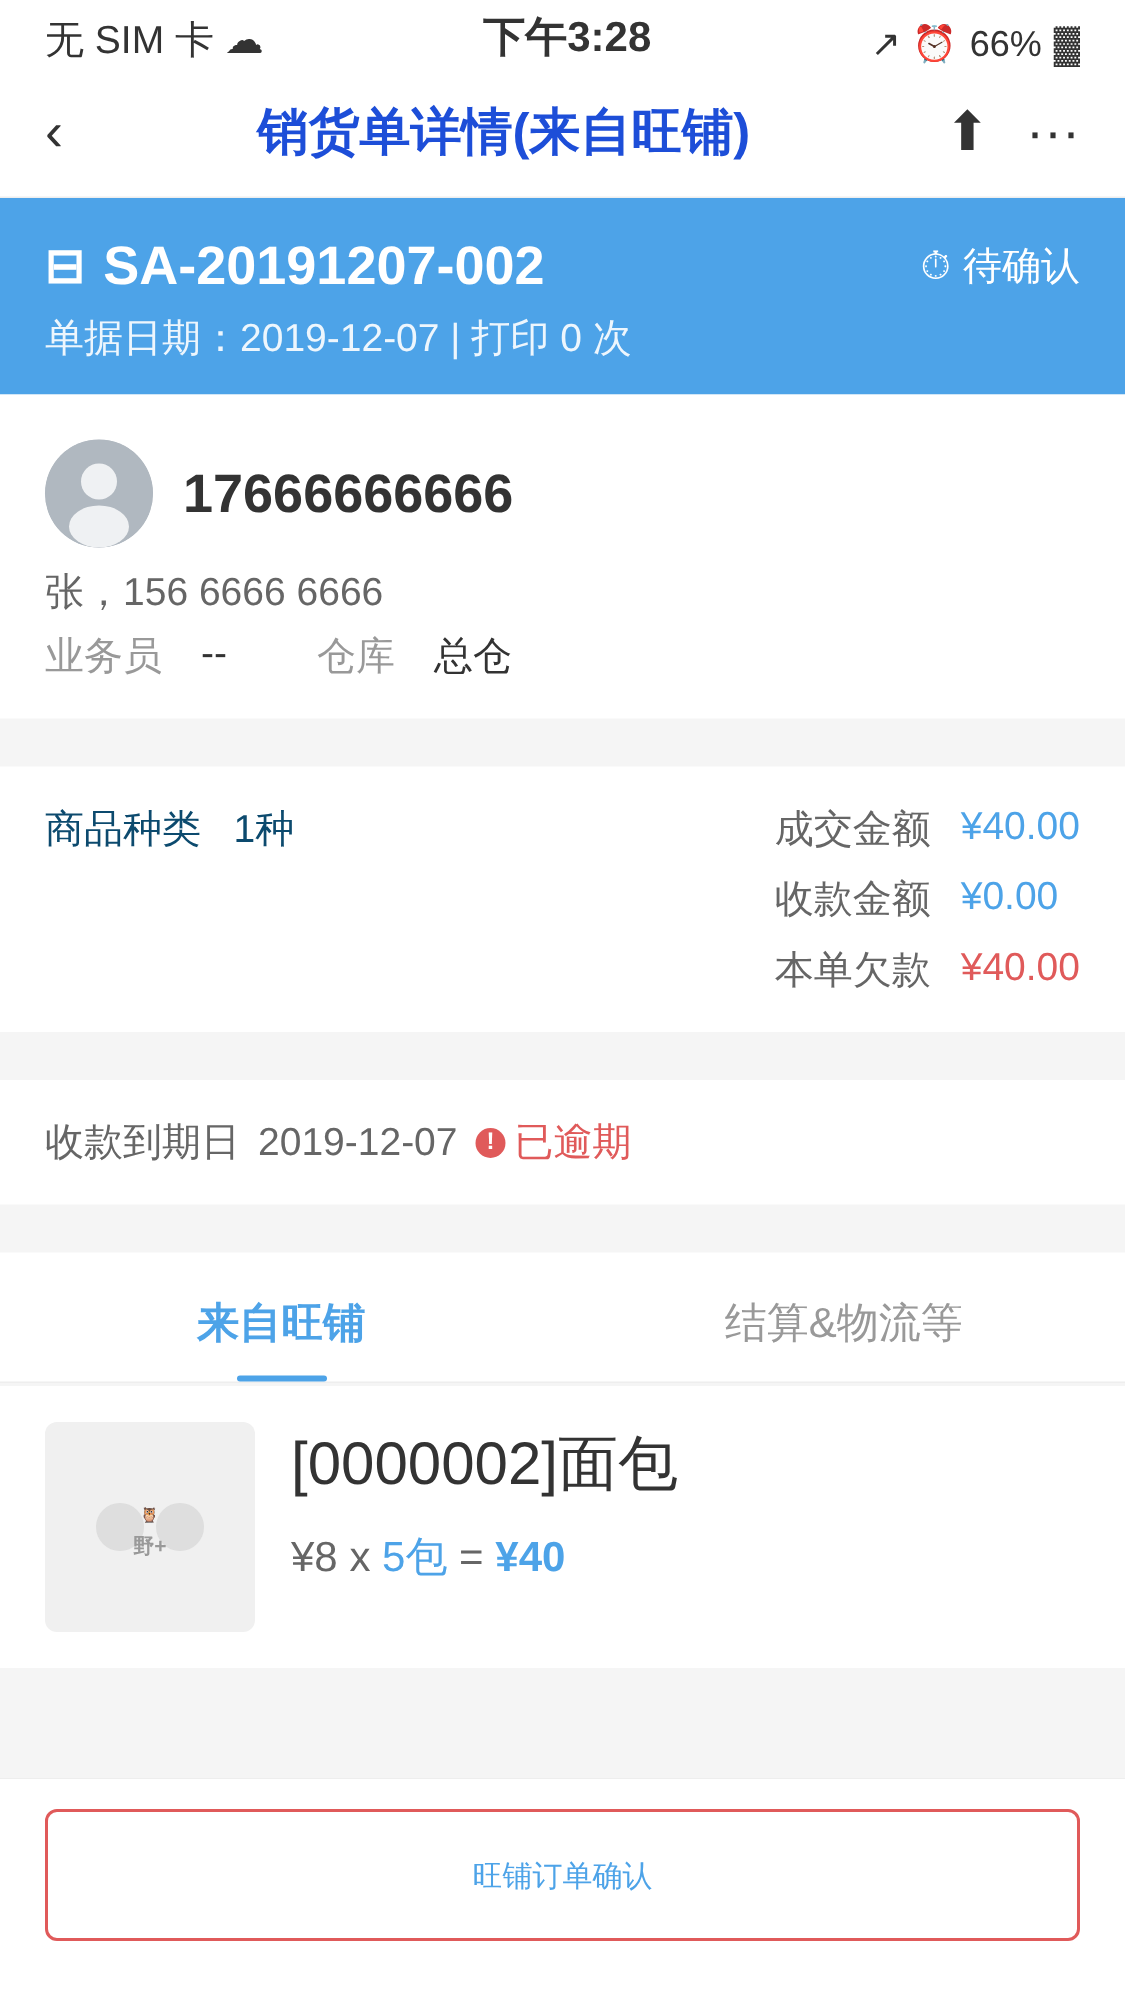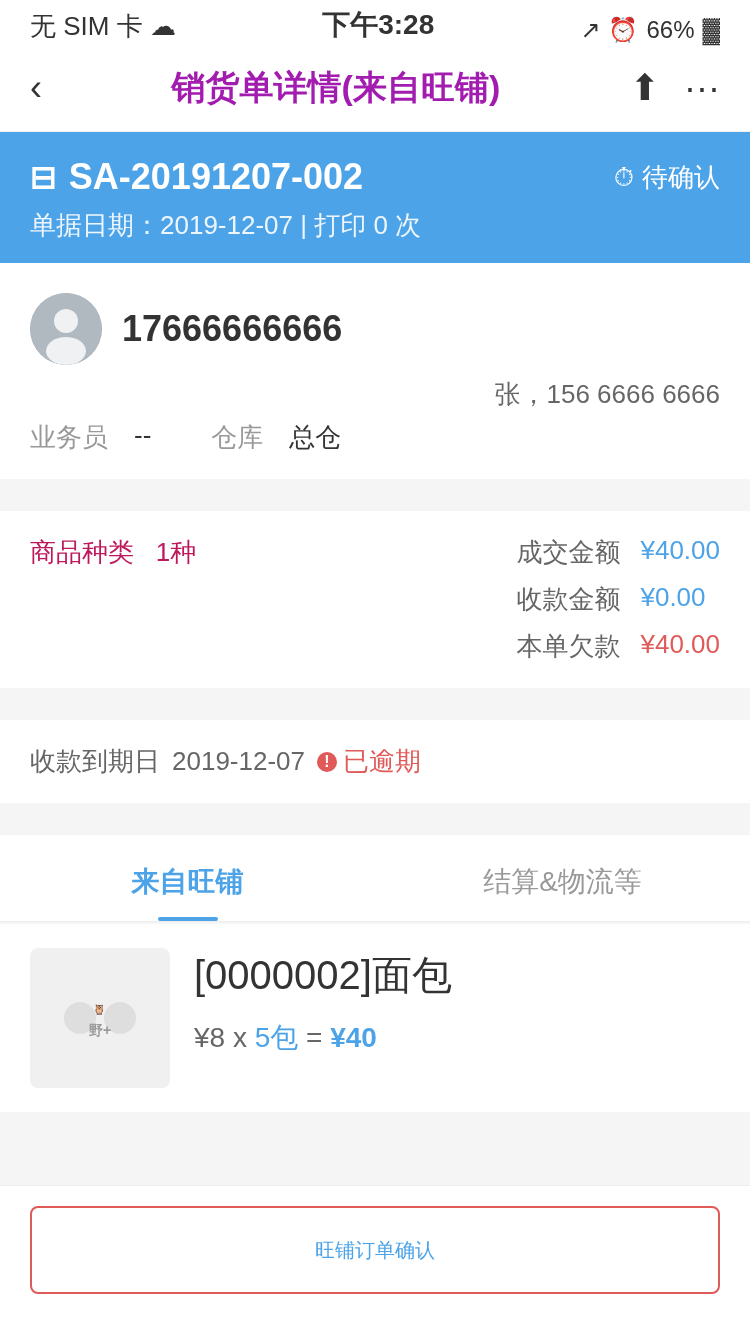--- a/index.html
+++ b/index.html
@@ -53,7 +53,7 @@
     .nav-title {
       font-size: 34px;
       font-weight: 600;
-      color: #a21caf;
+      color: #1d4ed8;
     }
     .nav-icon {
       font-size: 36px;

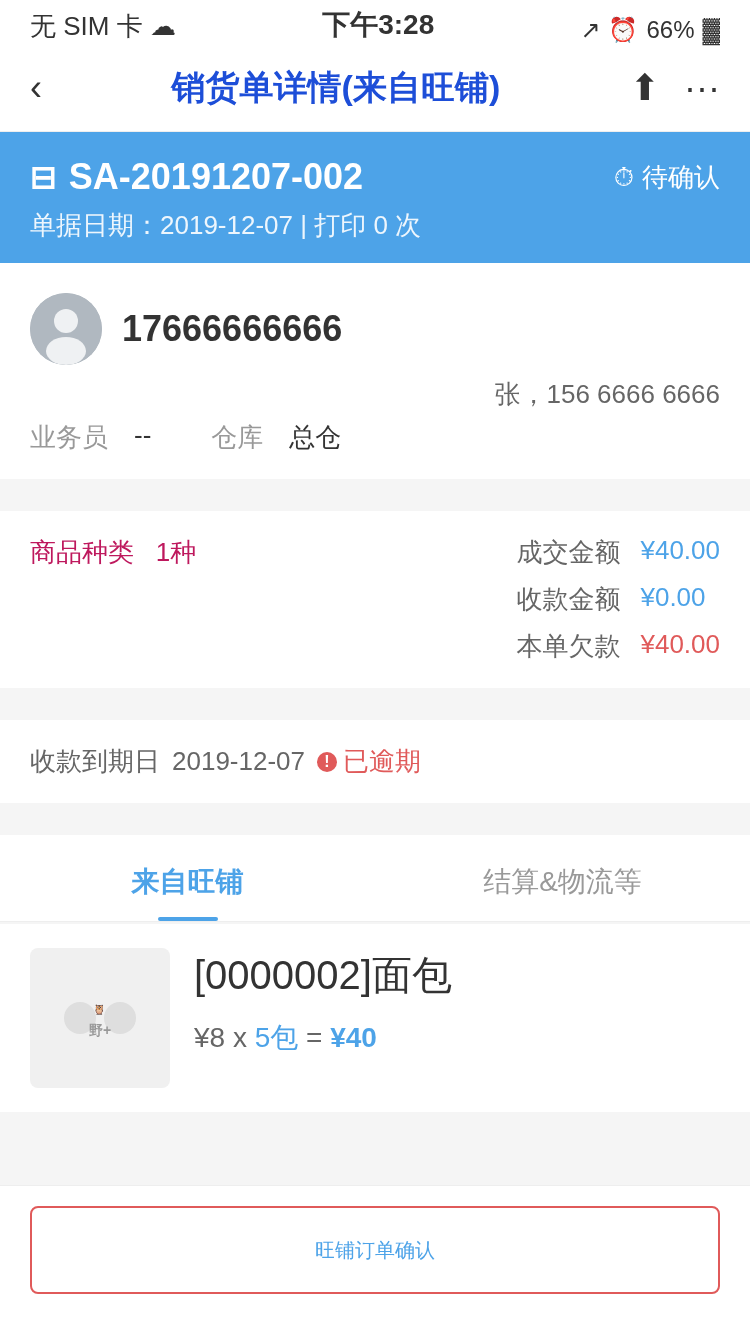--- a/index.html
+++ b/index.html
@@ -106,7 +106,6 @@
       background: #fff;
       padding: 30px 30px 24px;
       margin-bottom: 16px;
-      text-align: right;
     }
     .customer-row {
       display: flex;

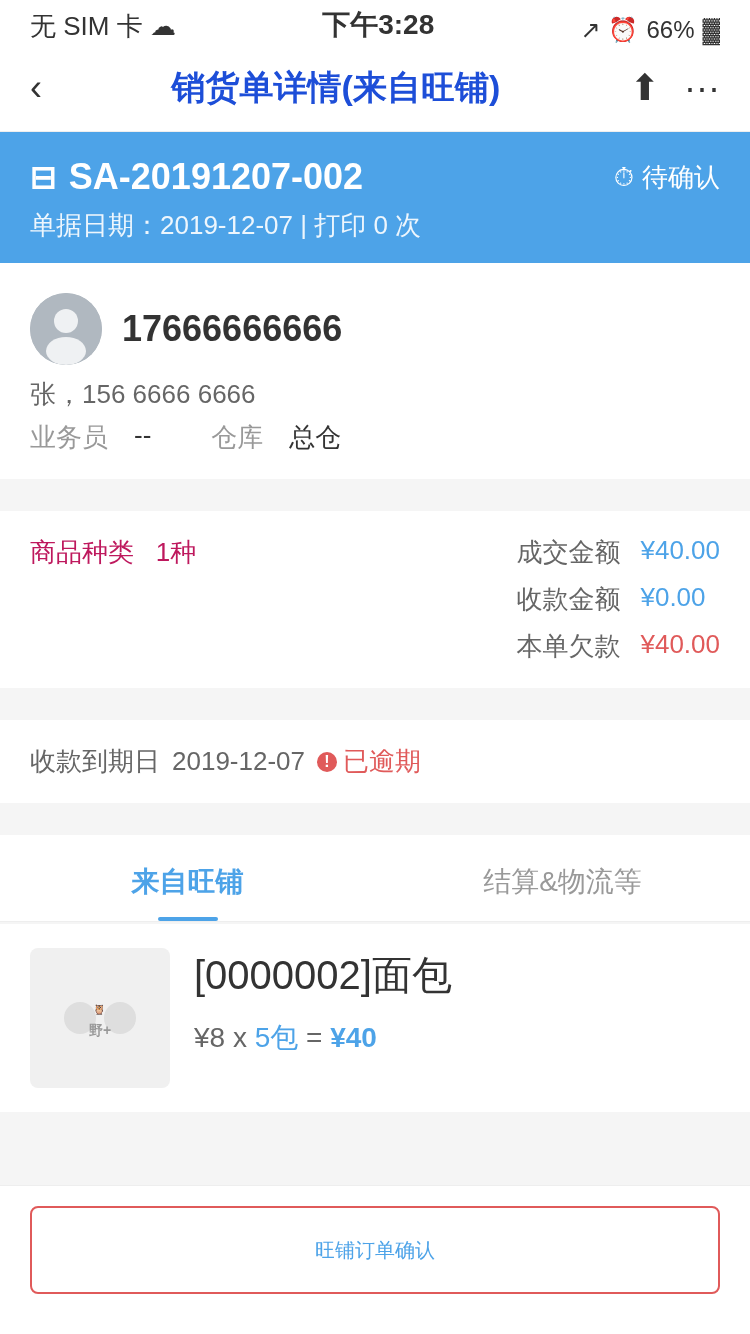--- a/index.html
+++ b/index.html
@@ -166,7 +166,7 @@
     }
     .summary-item {
       font-size: 26px;
-      color: #be185d;
+      color: #0c4a6e;
     }
     .summary-right {
       display: flex;

